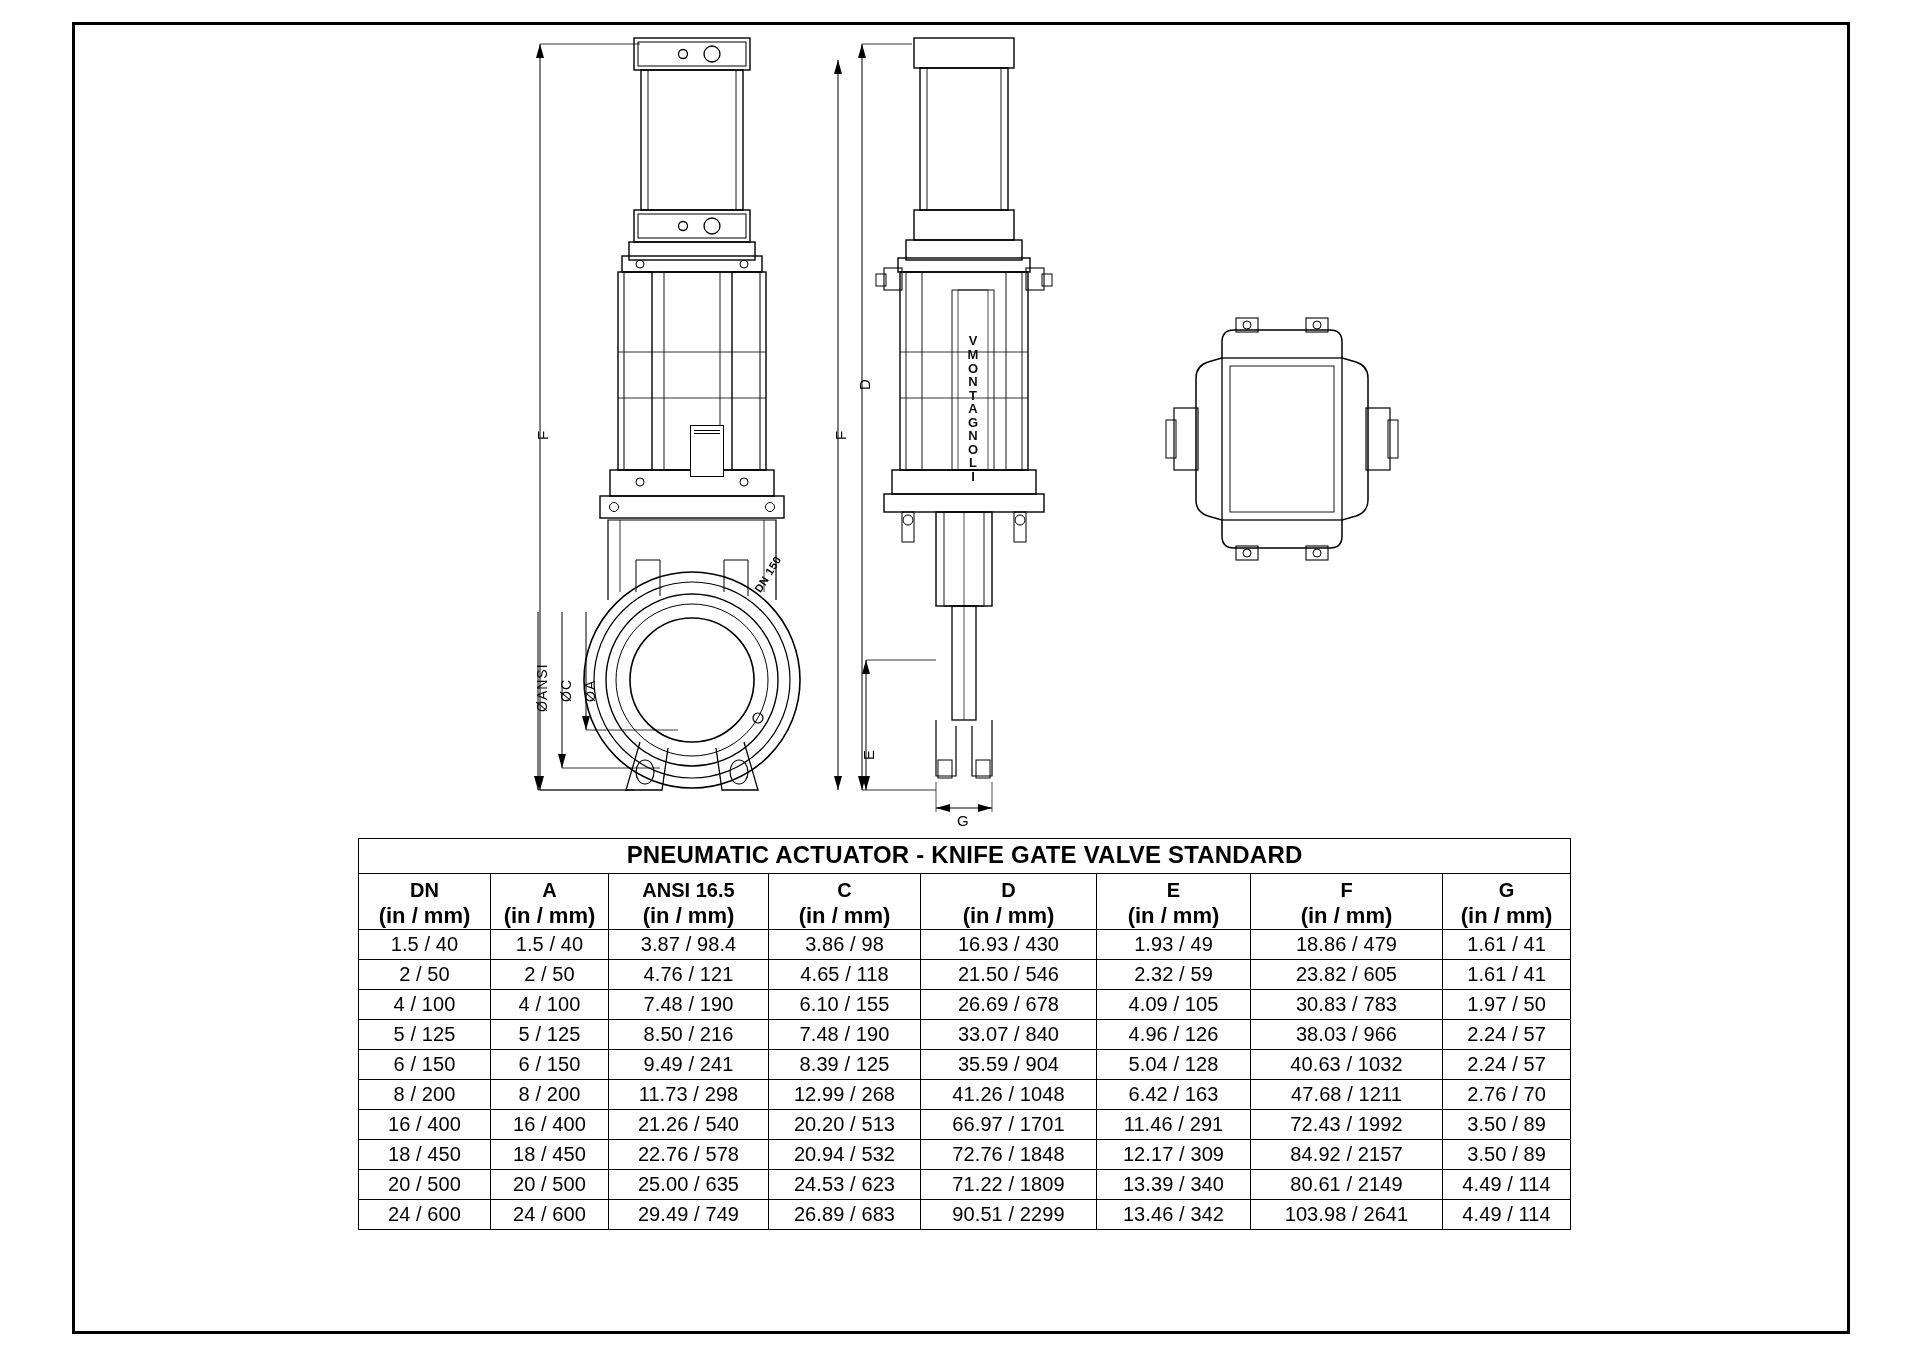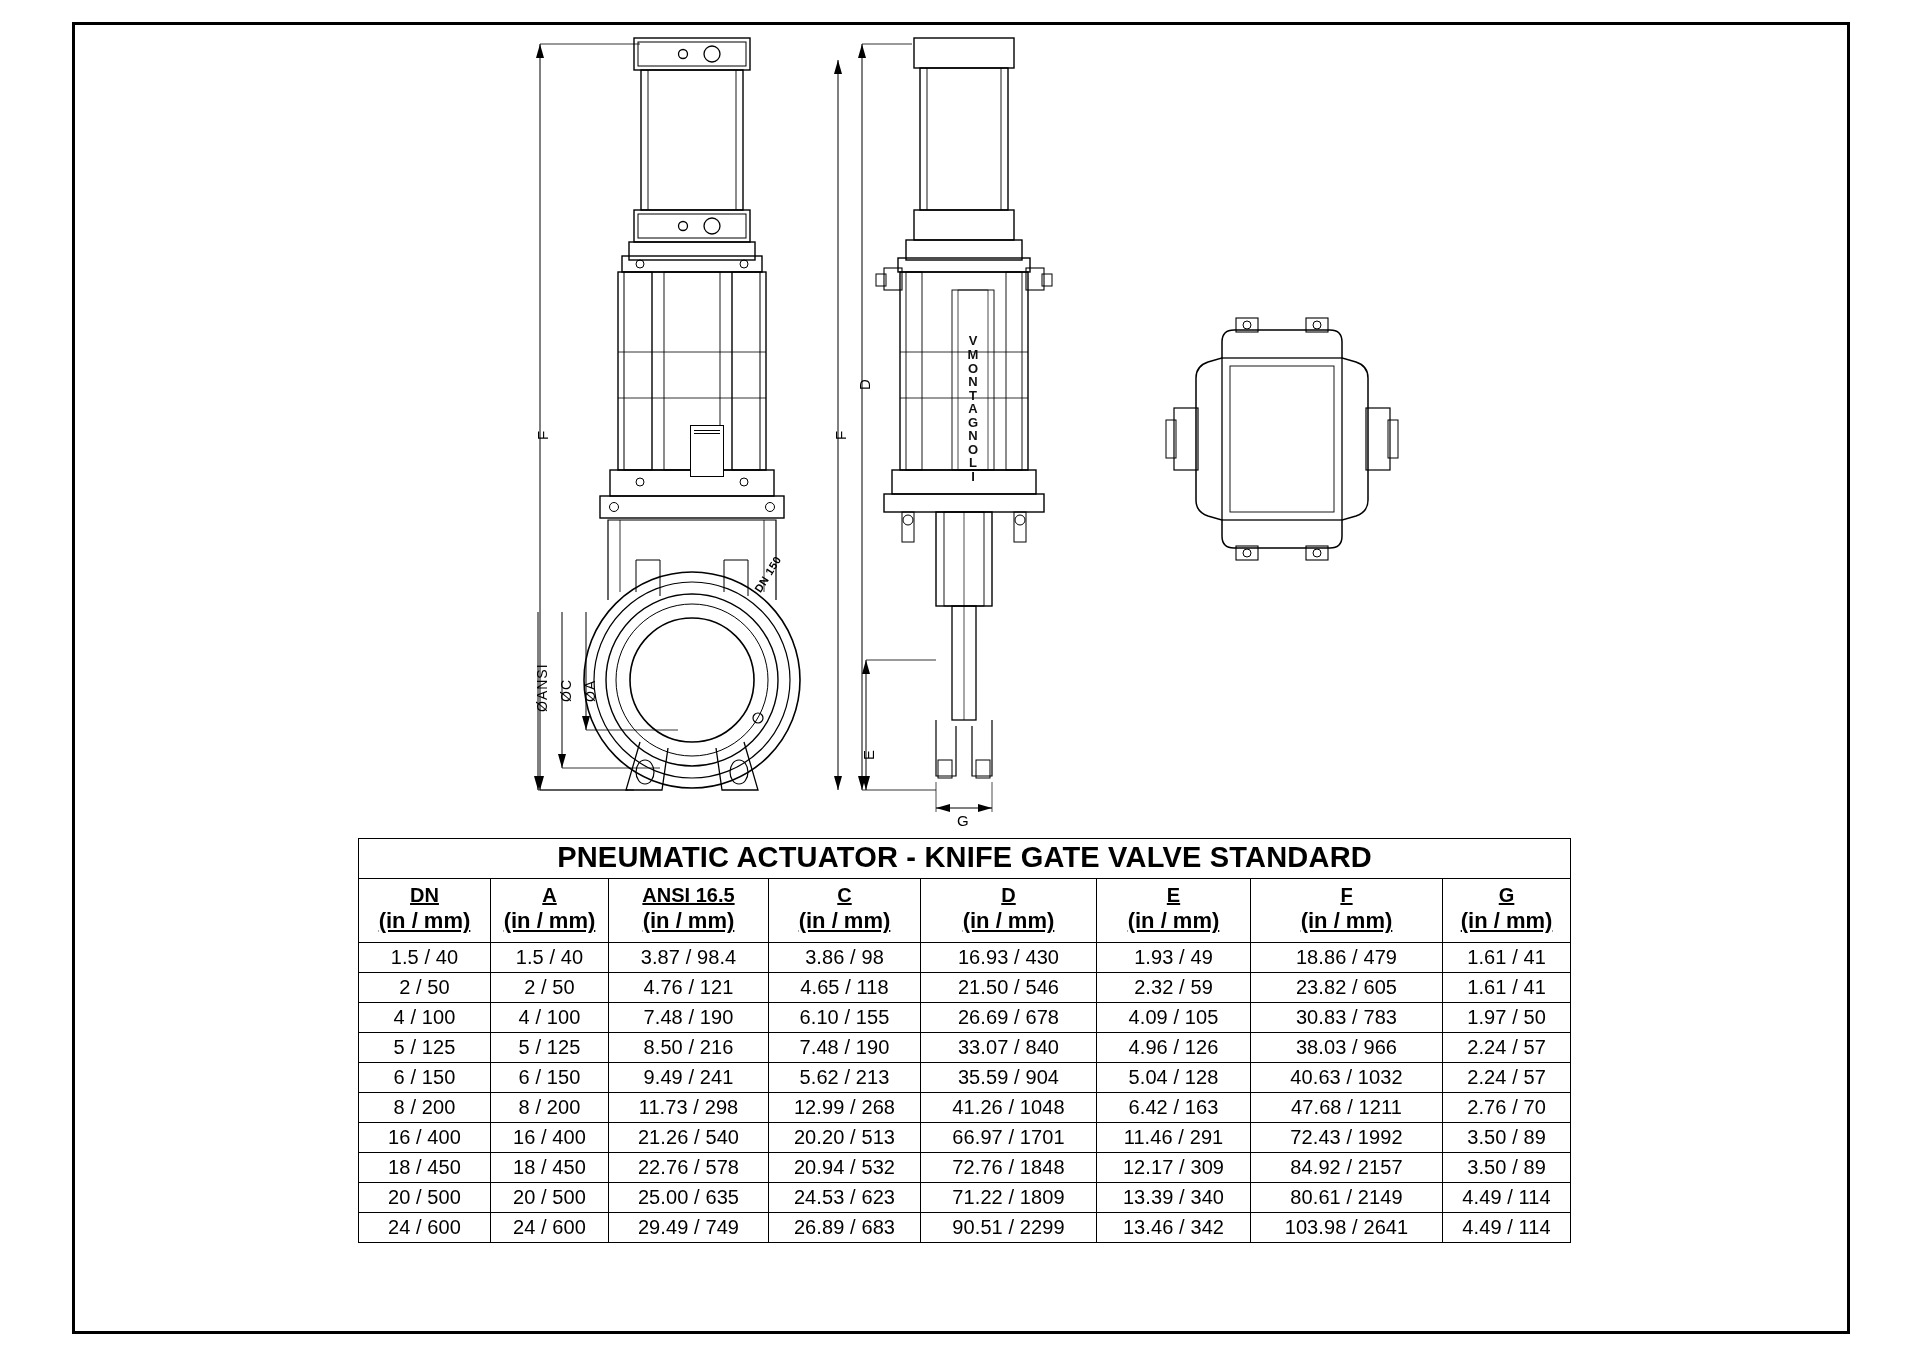--- a/index.html
+++ b/index.html
@@ -87,7 +87,7 @@
     color:#000;
   }
   #spec-table thead .tbl-title td {
-    font-size:29px;
+    font-size:24px;
     font-weight:bold;
     letter-spacing:0.2px;
     height:33px;

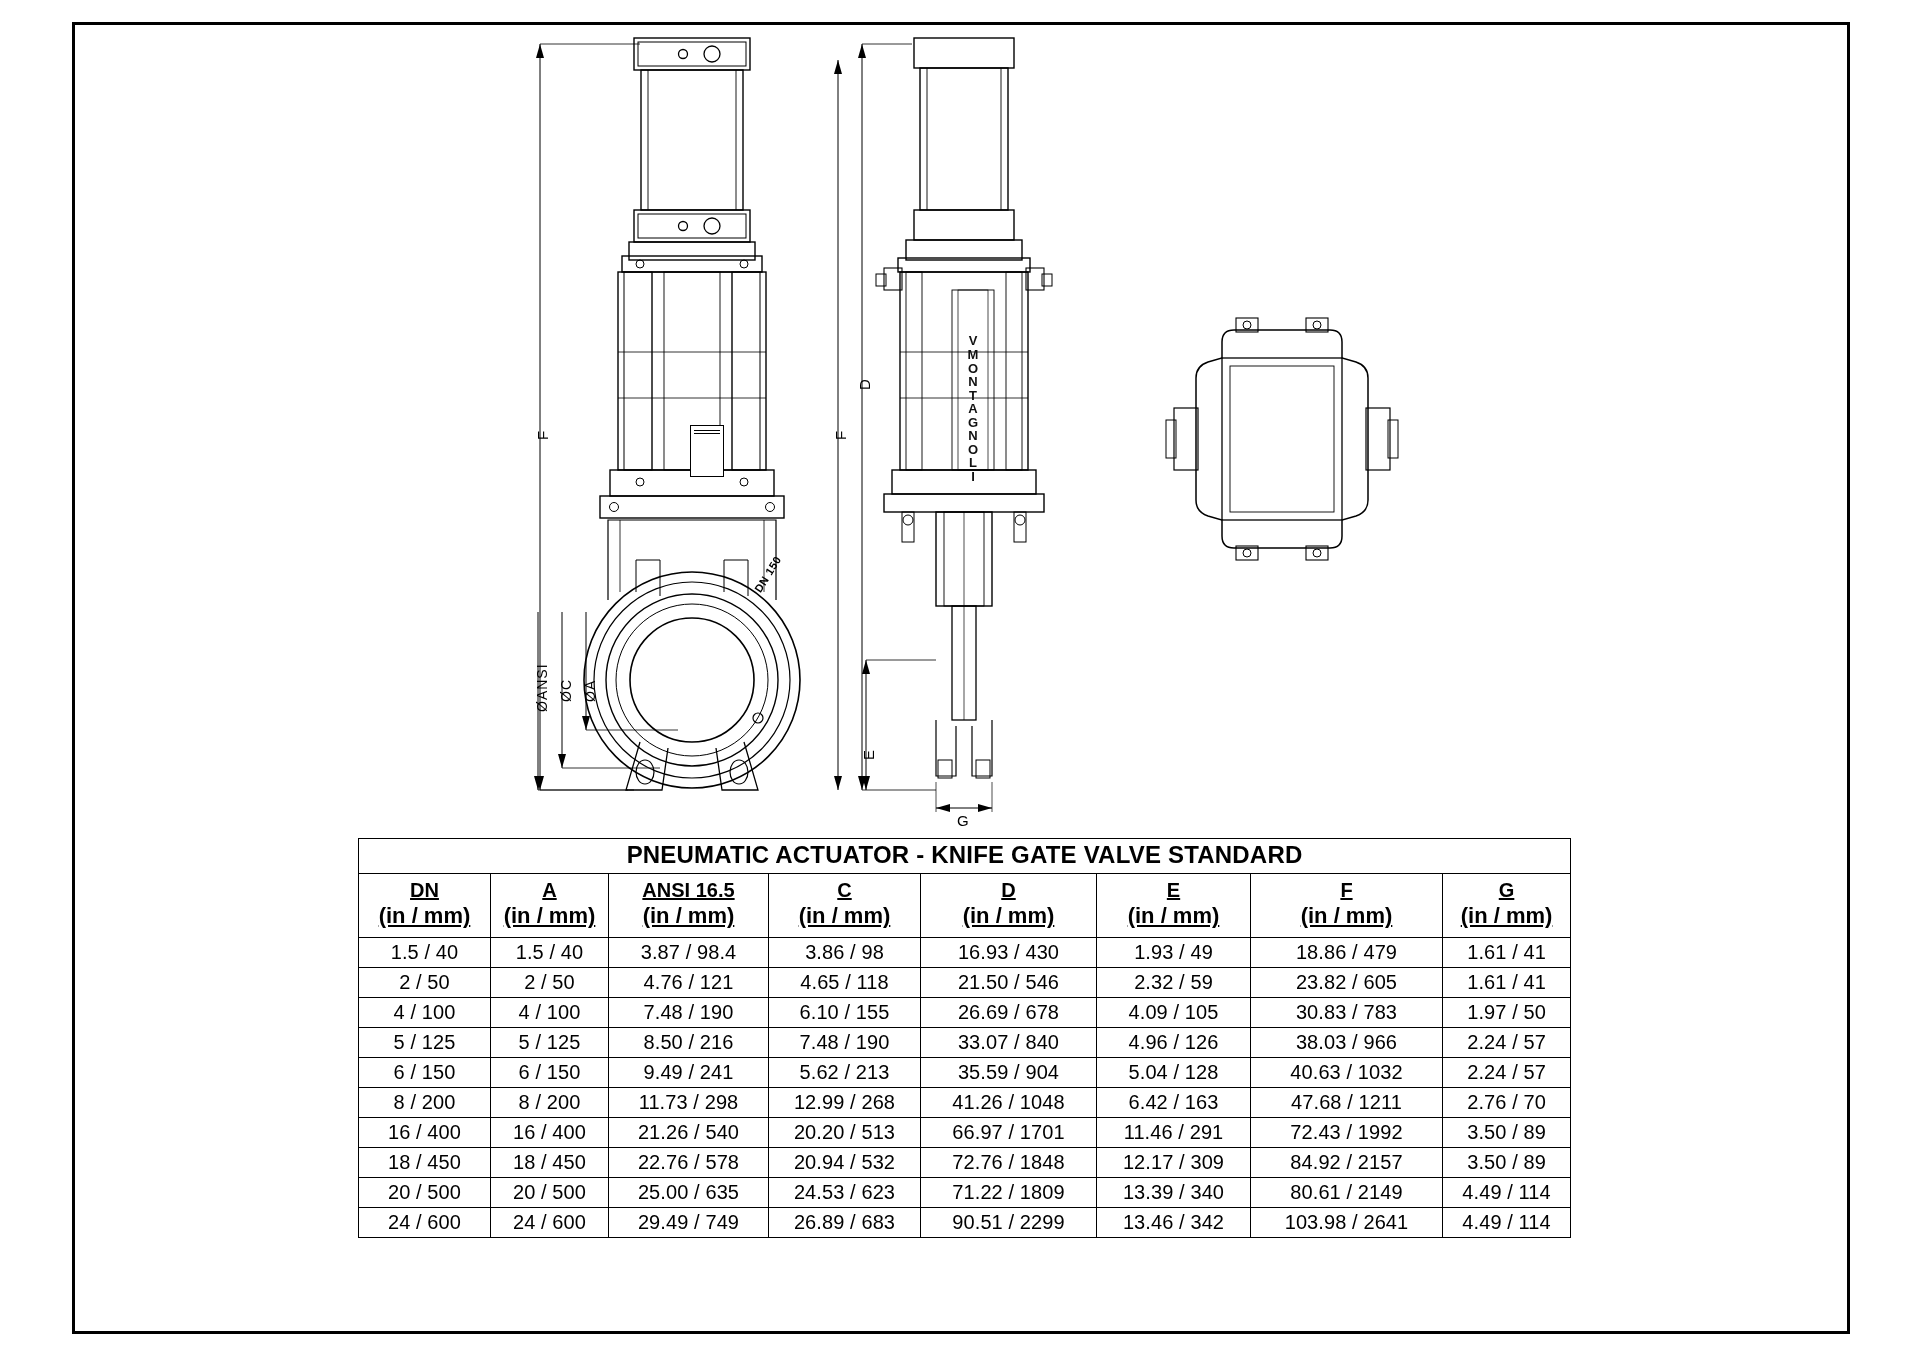--- a/index.html
+++ b/index.html
@@ -97,9 +97,8 @@
     font-size:20px;
     font-weight:bold;
     line-height:26px;
-    padding:3px 0 8px 0;
+    padding:3px 0 0 0;
     height:56px;
-    text-decoration:underline;
   }
   #spec-table thead .tbl-head td .unit {
     display:block;

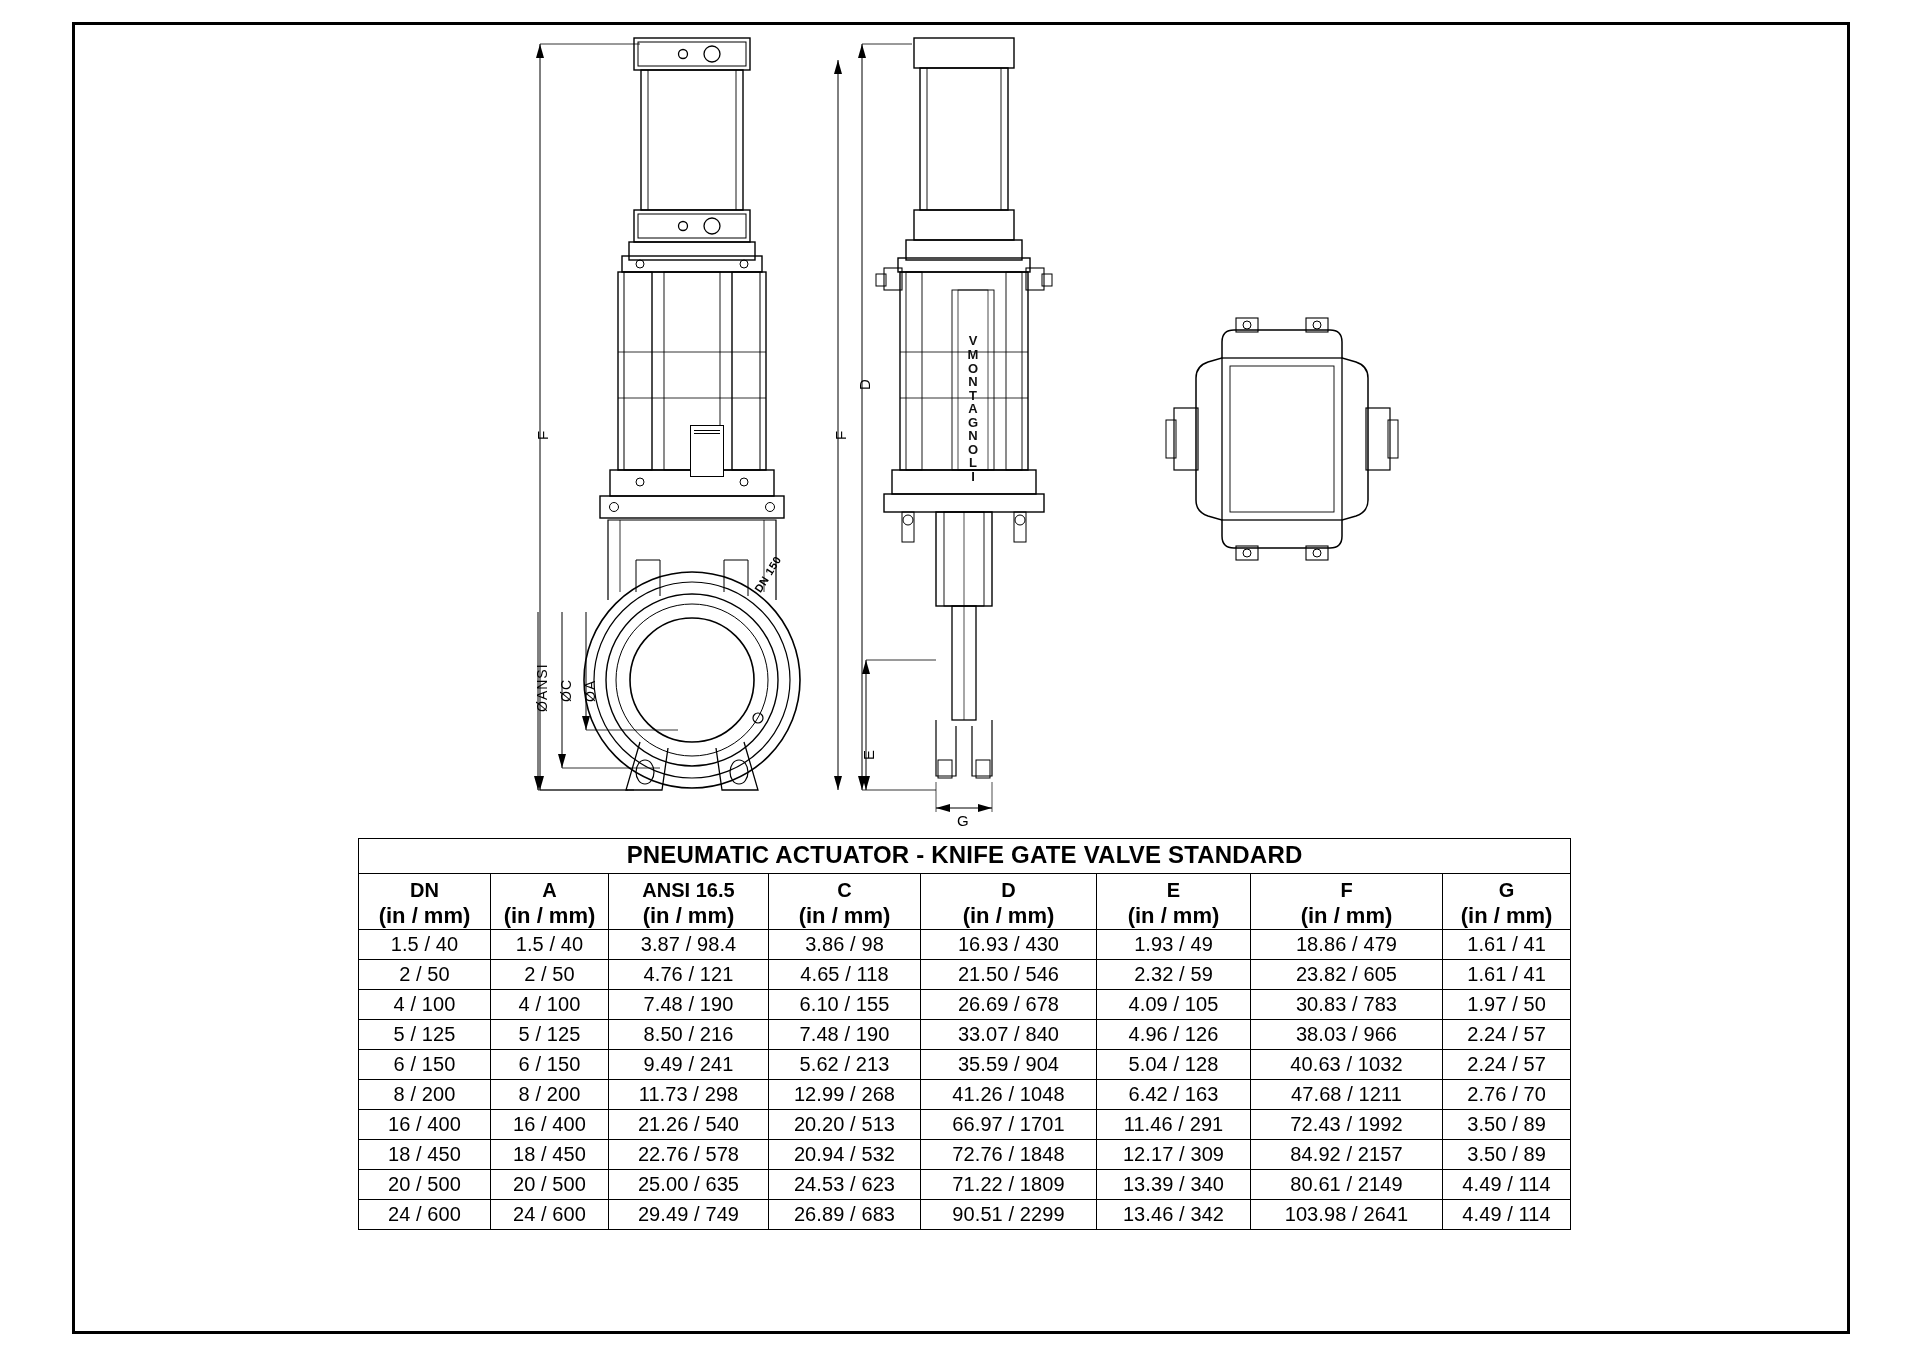--- a/index.html
+++ b/index.html
@@ -444,7 +444,7 @@
         <td>6 / 150</td>
         <td>6 / 150</td>
         <td>9.49 / 241</td>
-        <td>5.62 / 213</td>
+        <td>8.39 / 125</td>
         <td>35.59 / 904</td>
         <td>5.04 / 128</td>
         <td>40.63 / 1032</td>

